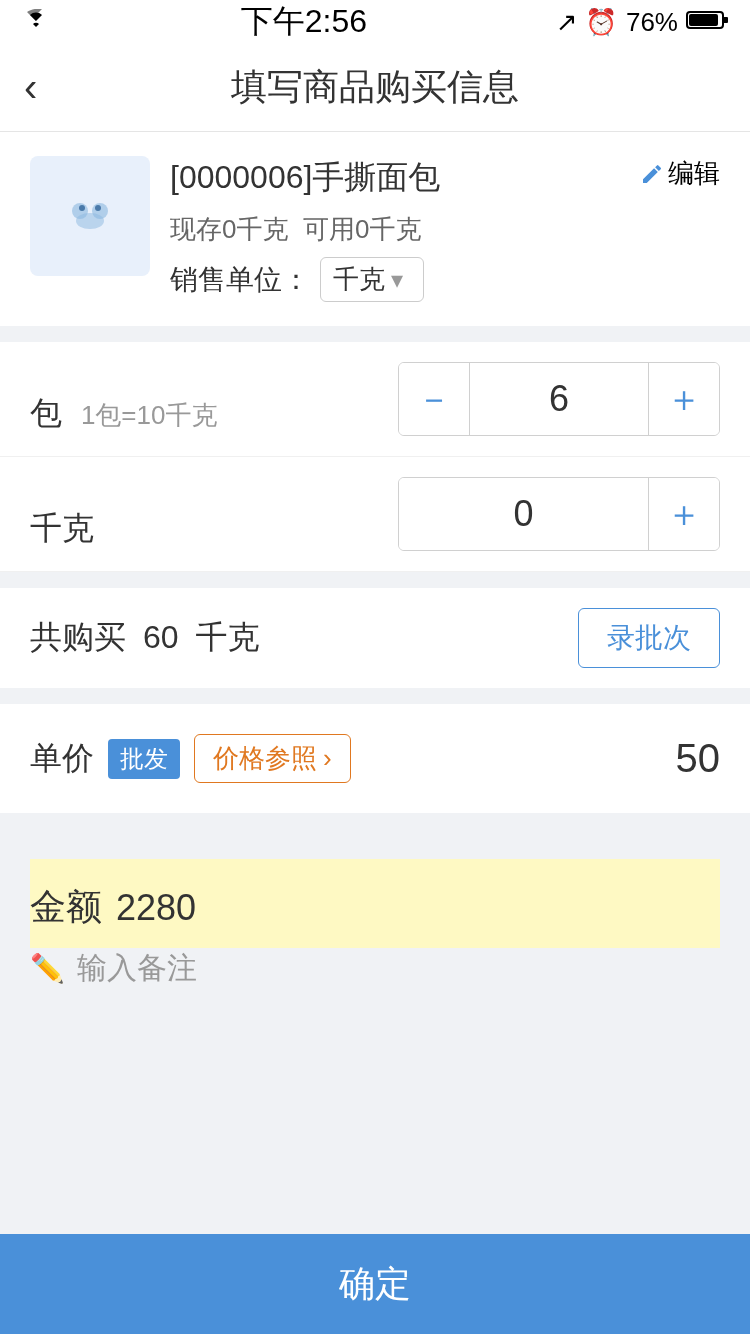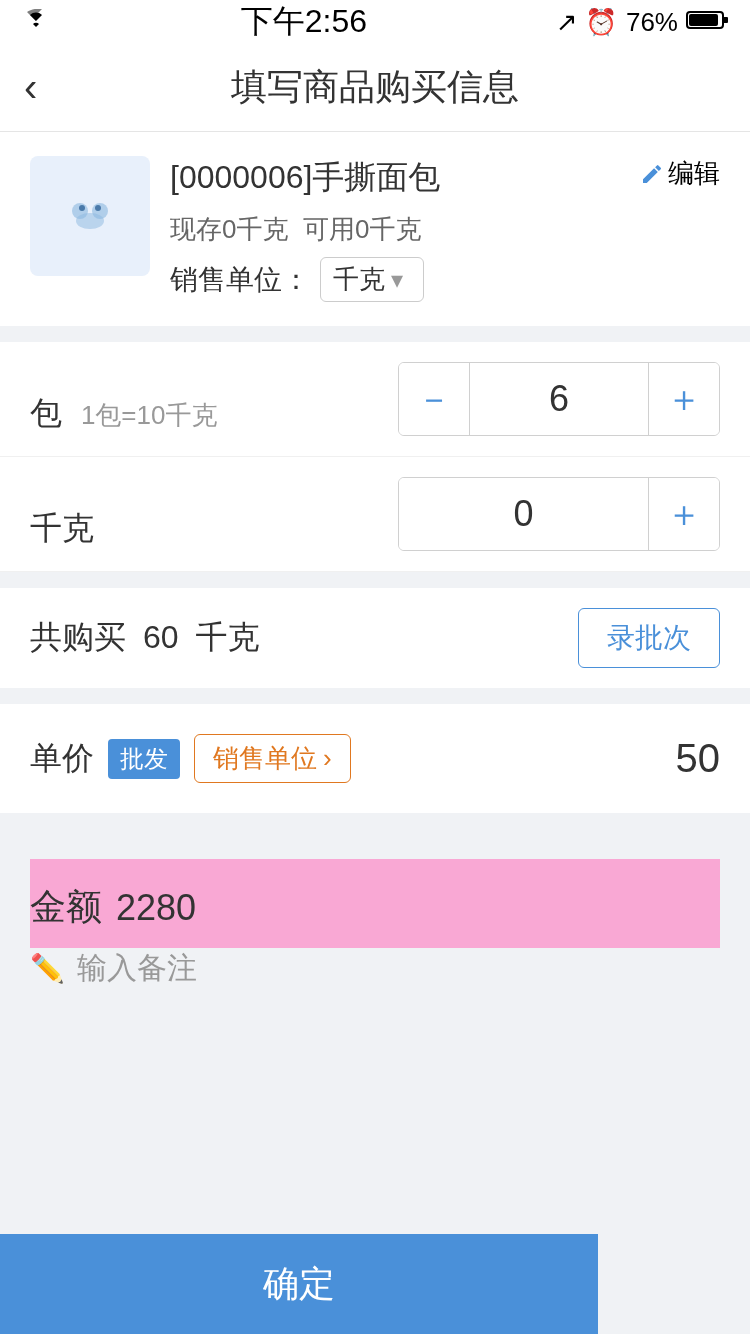--- a/index.html
+++ b/index.html
@@ -381,7 +381,7 @@
     <span class="price-label">单价</span>
     <span class="price-tag">批发</span>
     <button class="price-ref-btn">
-      <span>销售单位</span>
+      <span>价格参照</span>
       <span>›</span>
     </button>
     <span class="price-value">50</span>

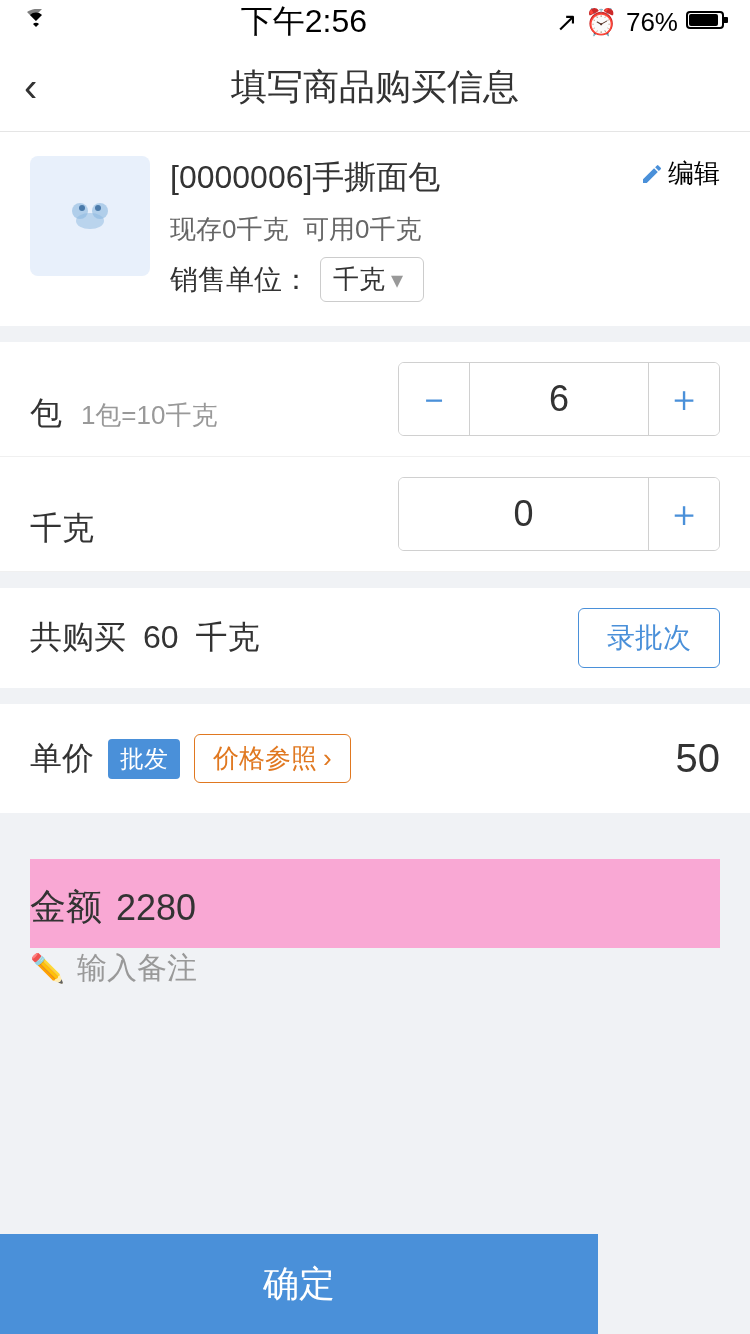--- a/index.html
+++ b/index.html
@@ -236,7 +236,7 @@
       display: flex;
       align-items: center;
       padding: 24px 0 16px 0;
-      background: #f9a8d4;
+      background: #fef9c3;
     }
     .amount-label { font-size: 36px; color: #333; font-weight: 500; margin-right: 14px; }
     .amount-value { font-size: 36px; color: #333; font-weight: 400; }

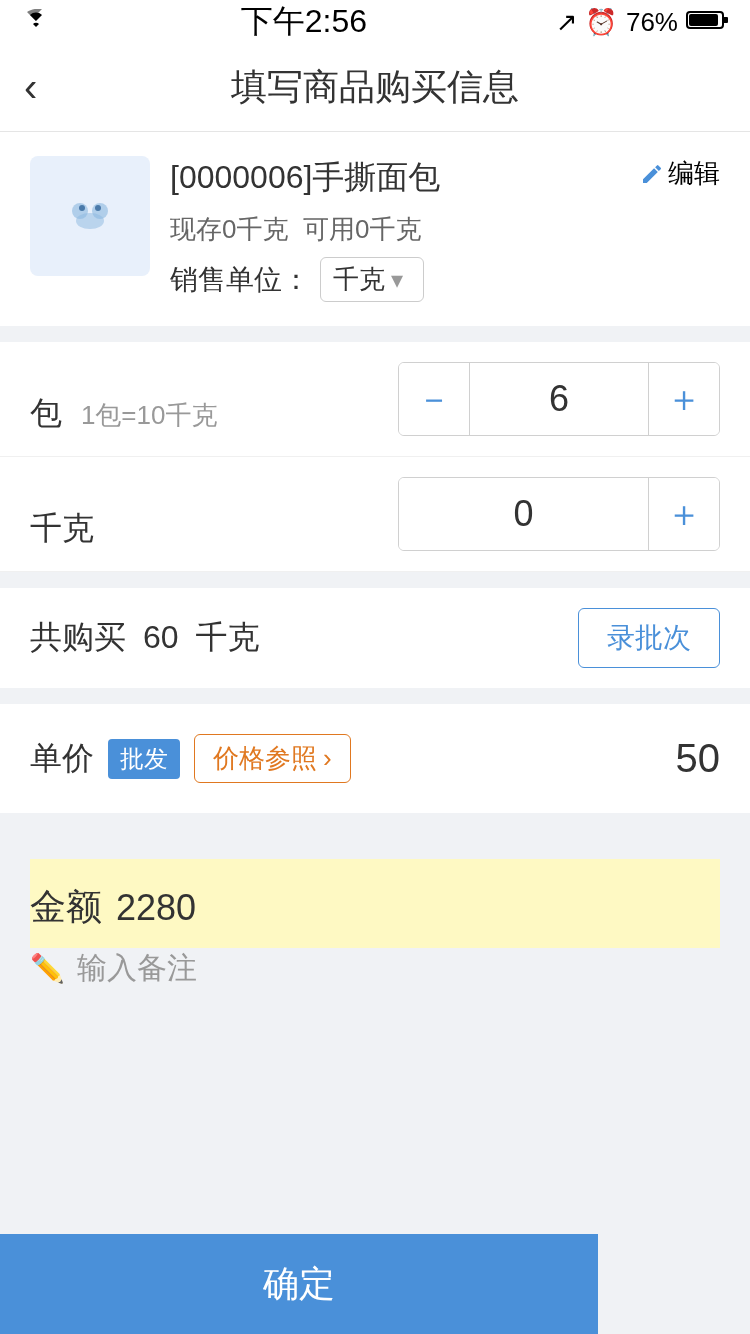--- a/index.html
+++ b/index.html
@@ -257,7 +257,7 @@
       position: fixed;
       bottom: 0;
       left: 0;
-      width: 598px;
+      width: 750px;
       height: 100px;
       background: #4a90d9;
       display: flex;

